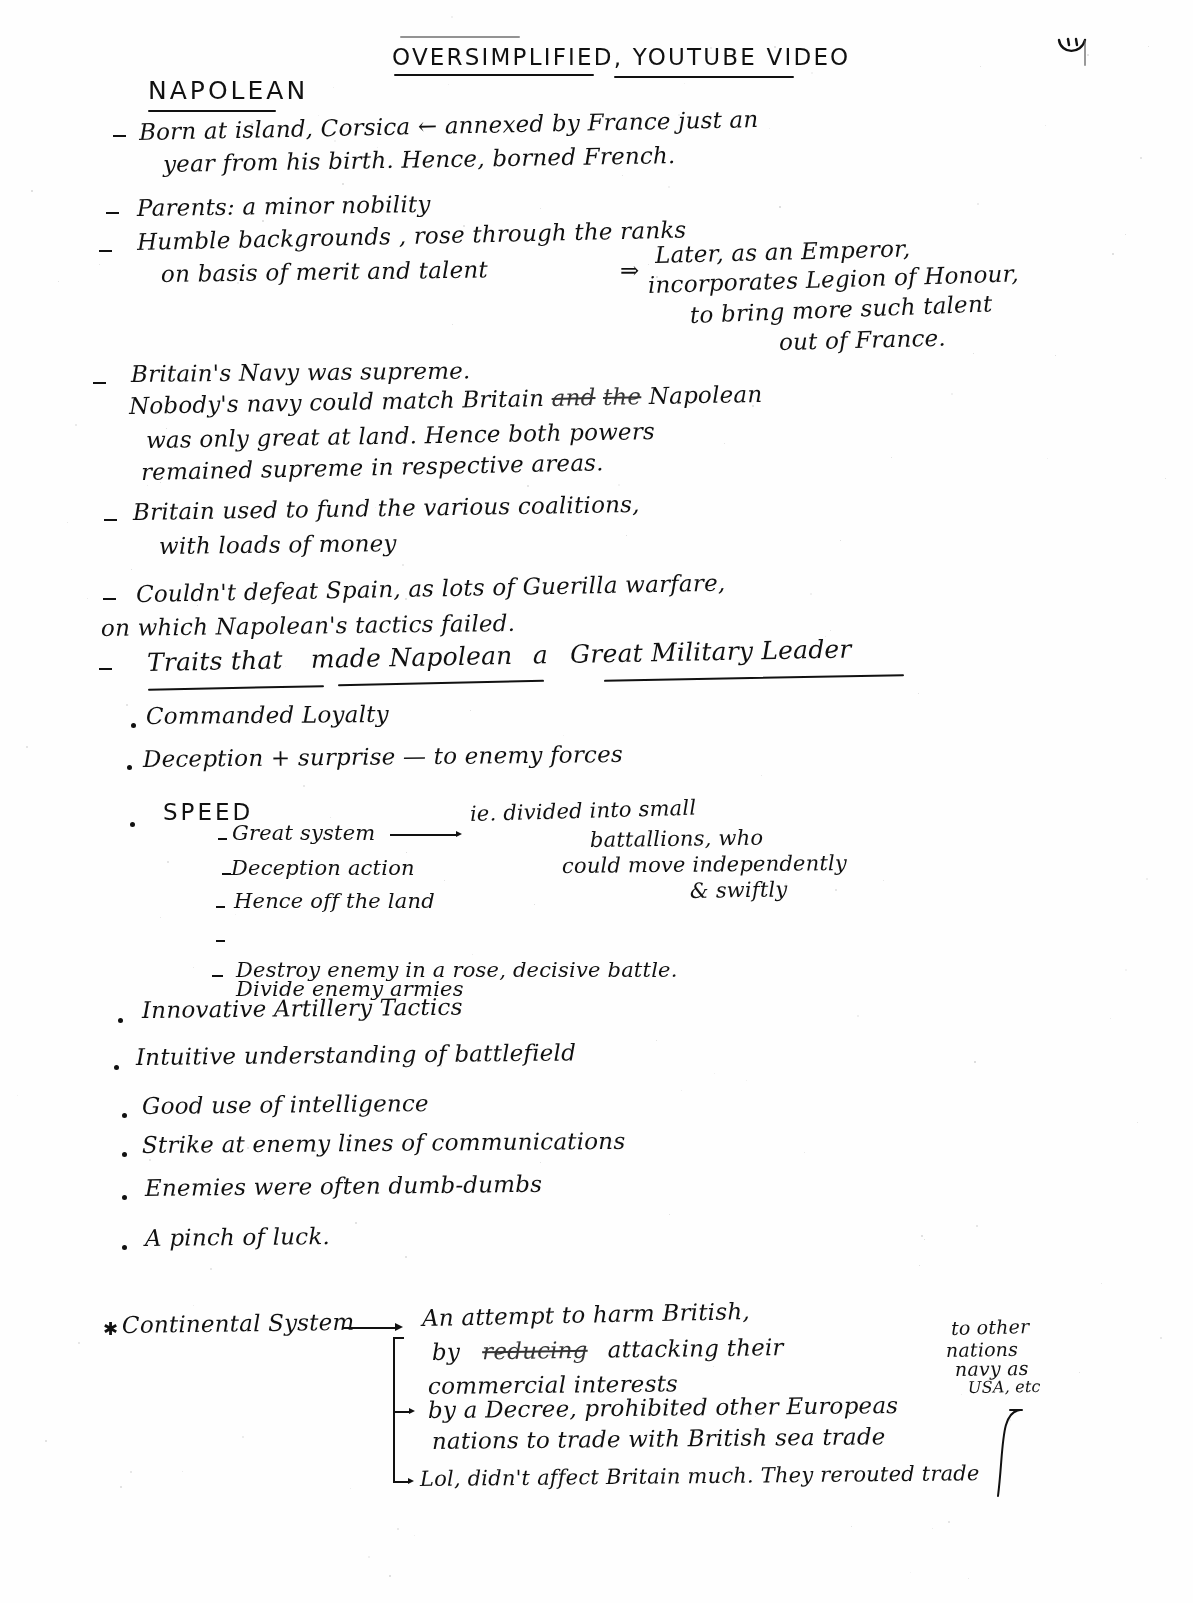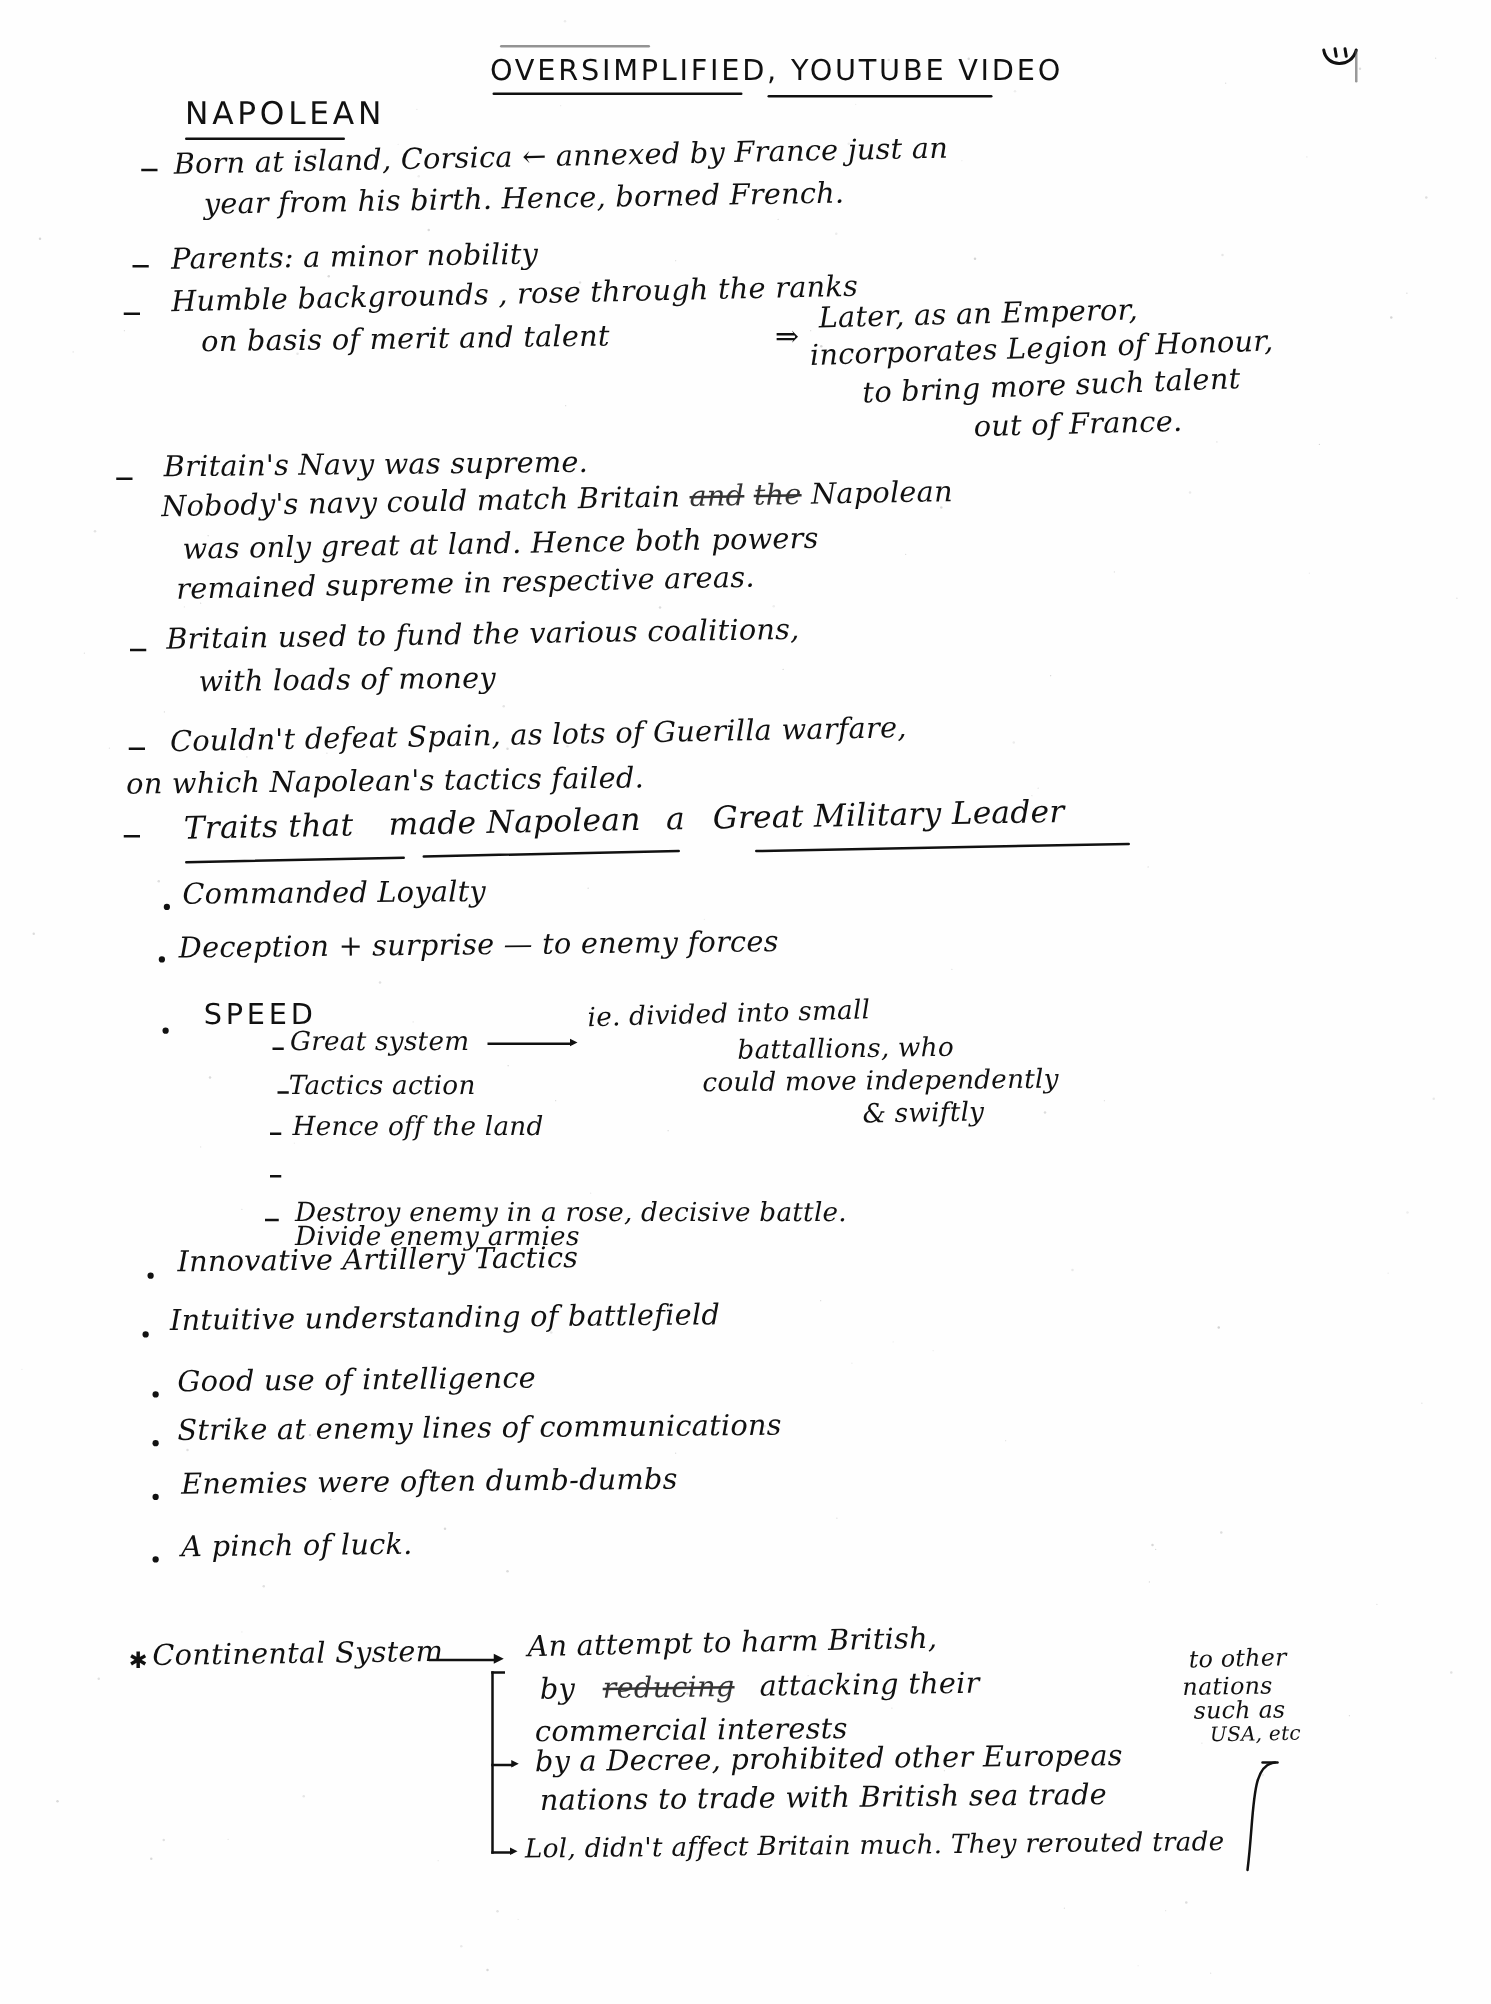--- a/index.html
+++ b/index.html
@@ -351,7 +351,7 @@
   <div class="arrowhead sm" style="left:456px; top:831px;"></div>
 
   <div class="dash" style="left:222px; top:873px; width:9px;"></div>
-  <div class="hw s-sub" style="left:231px; top:857px;">Tactics action</div>
+  <div class="hw s-sub" style="left:231px; top:857px;">Deception action</div>
 
   <div class="dash" style="left:216px; top:906px; width:9px;"></div>
   <div class="hw s-sub" style="left:234px; top:890px;">Hence off the land</div>

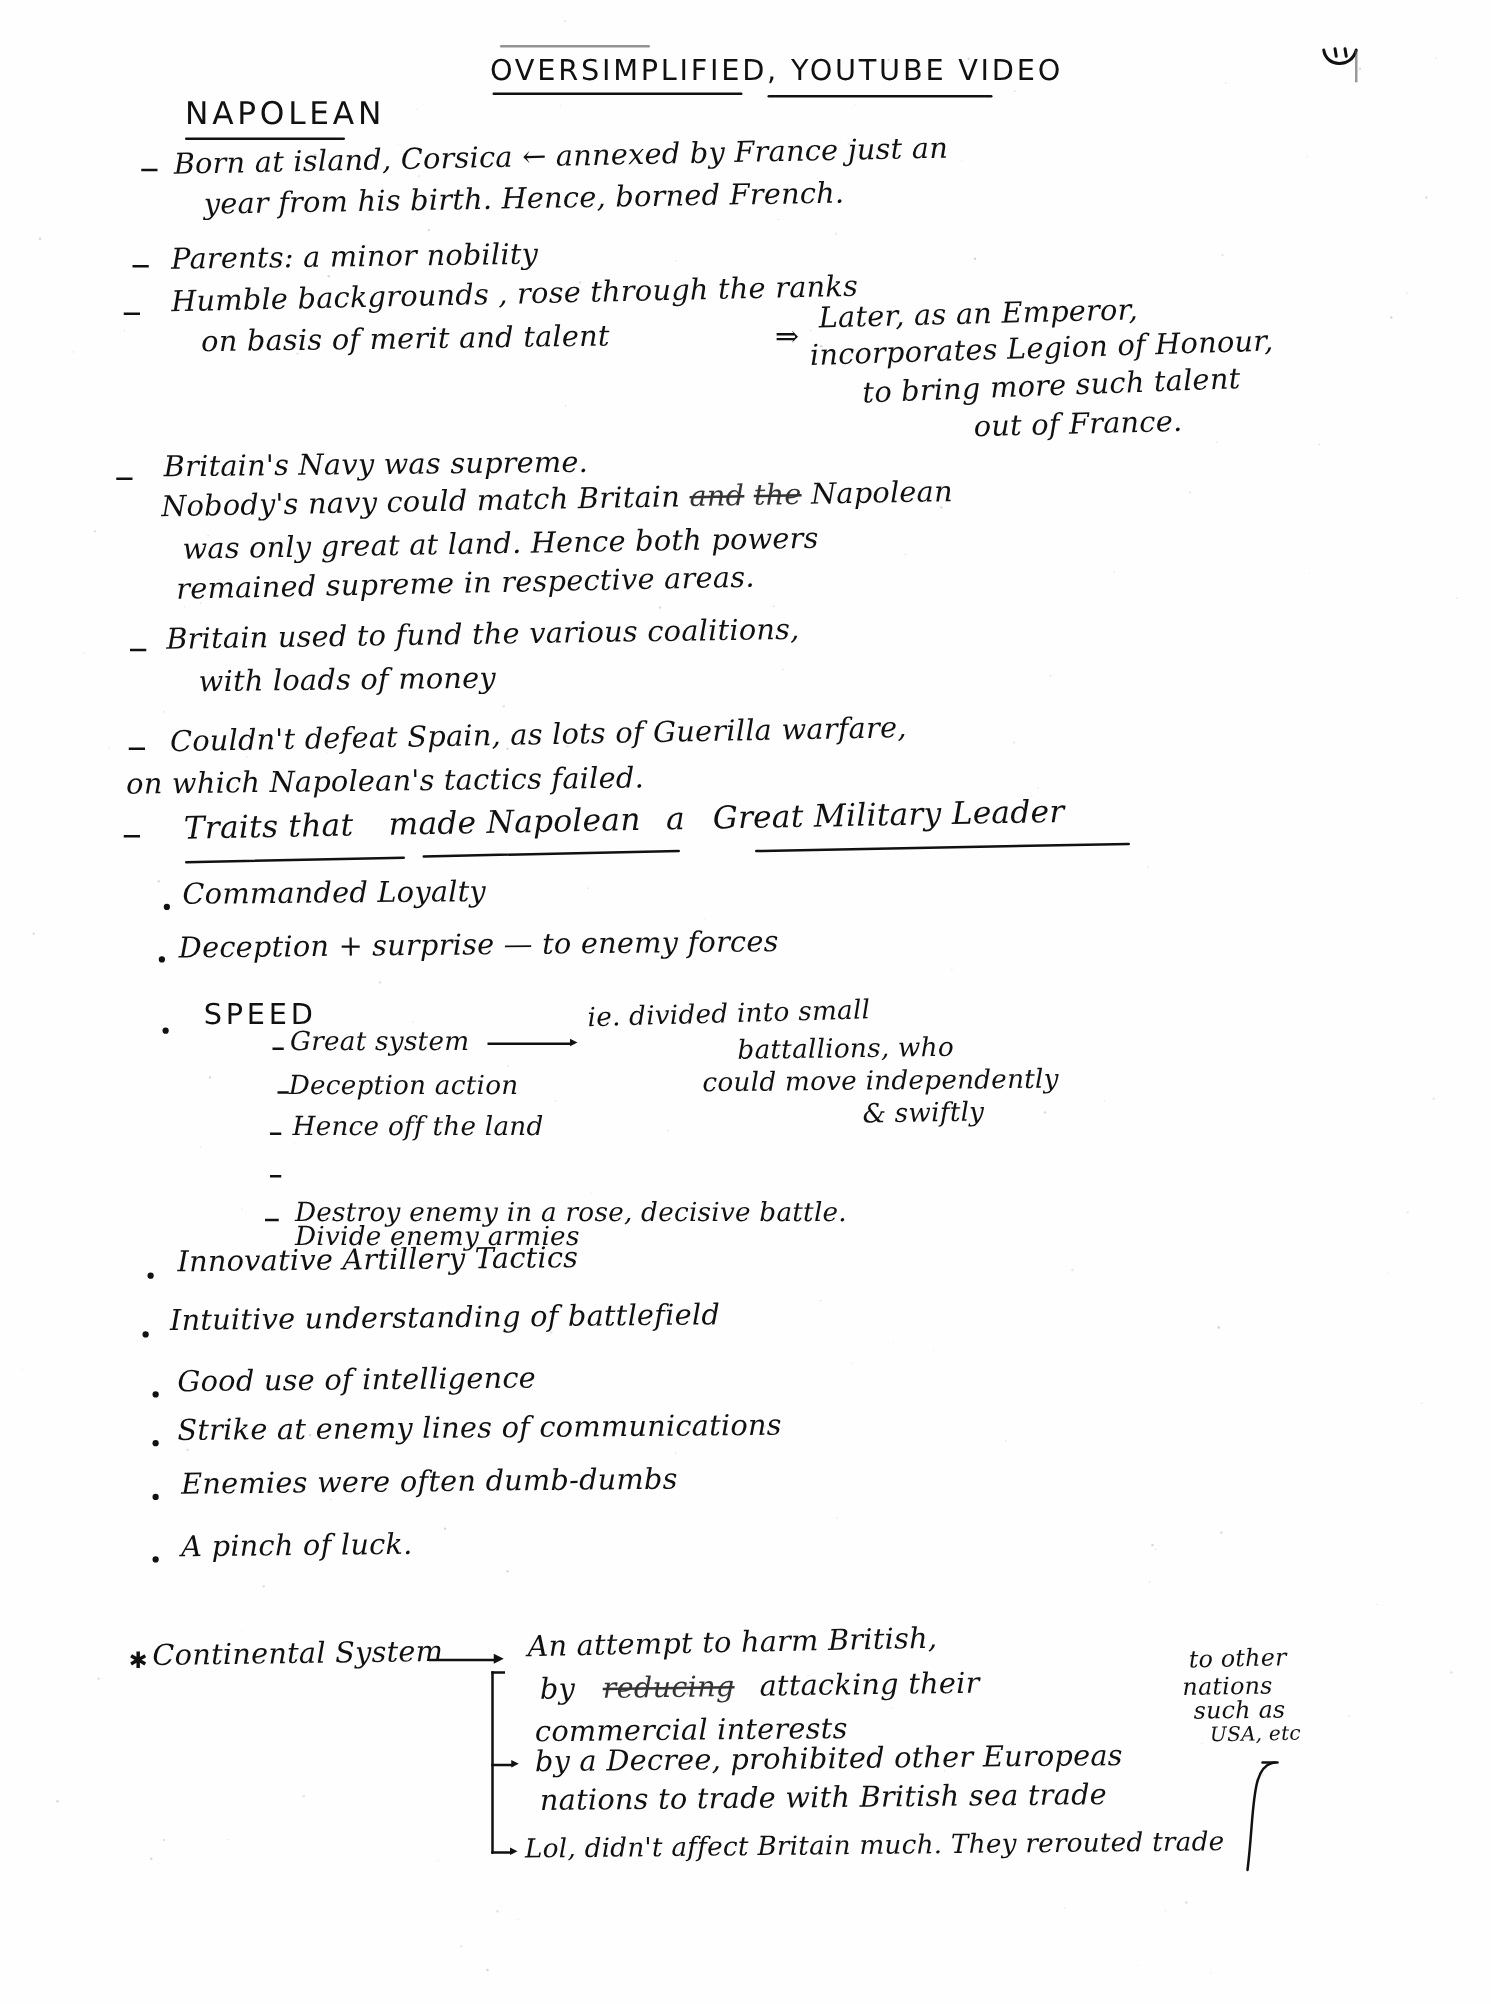--- a/index.html
+++ b/index.html
@@ -415,7 +415,7 @@
 
   <div class="hw s-small" style="left:951px; top:1319px; transform:rotate(-1.4deg);">to other</div>
   <div class="hw s-small" style="left:946px; top:1341px; transform:rotate(-1deg);">nations</div>
-  <div class="hw s-small" style="left:955px; top:1360px; transform:rotate(-0.8deg);">such as</div>
+  <div class="hw s-small" style="left:955px; top:1360px; transform:rotate(-0.8deg);">navy as</div>
   <div class="hw s-tiny" style="left:968px; top:1380px; transform:rotate(-1deg);">USA, etc</div>
 
   <svg style="position:absolute; left:990px; top:1408px;" width="40" height="90" viewBox="0 0 40 90">

